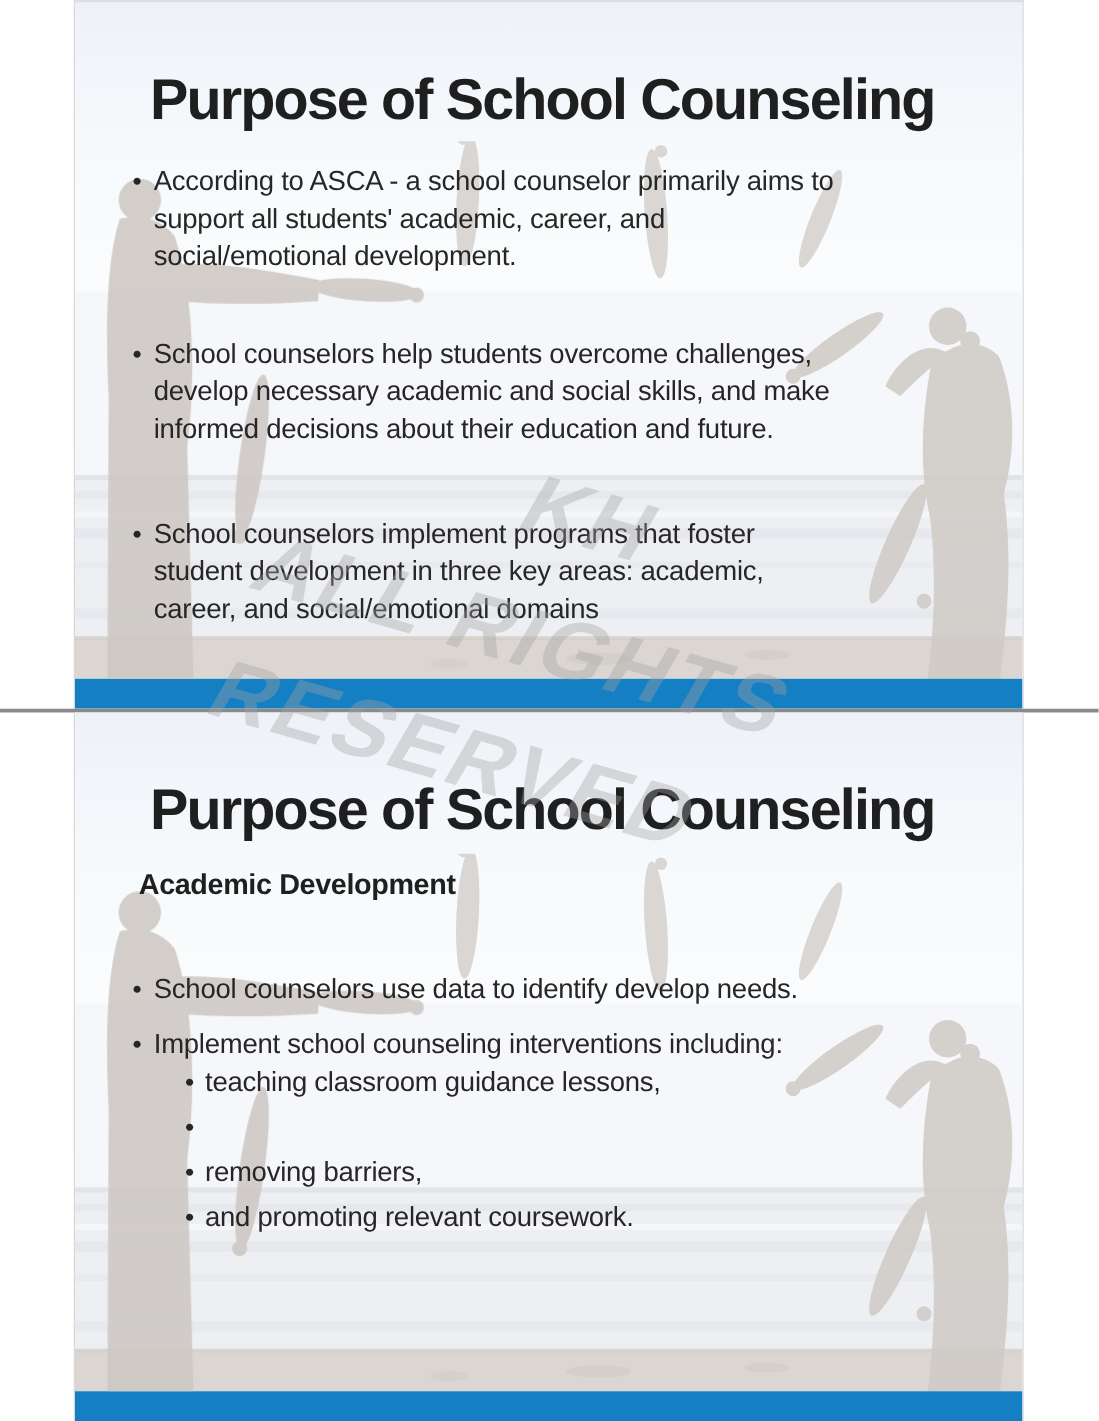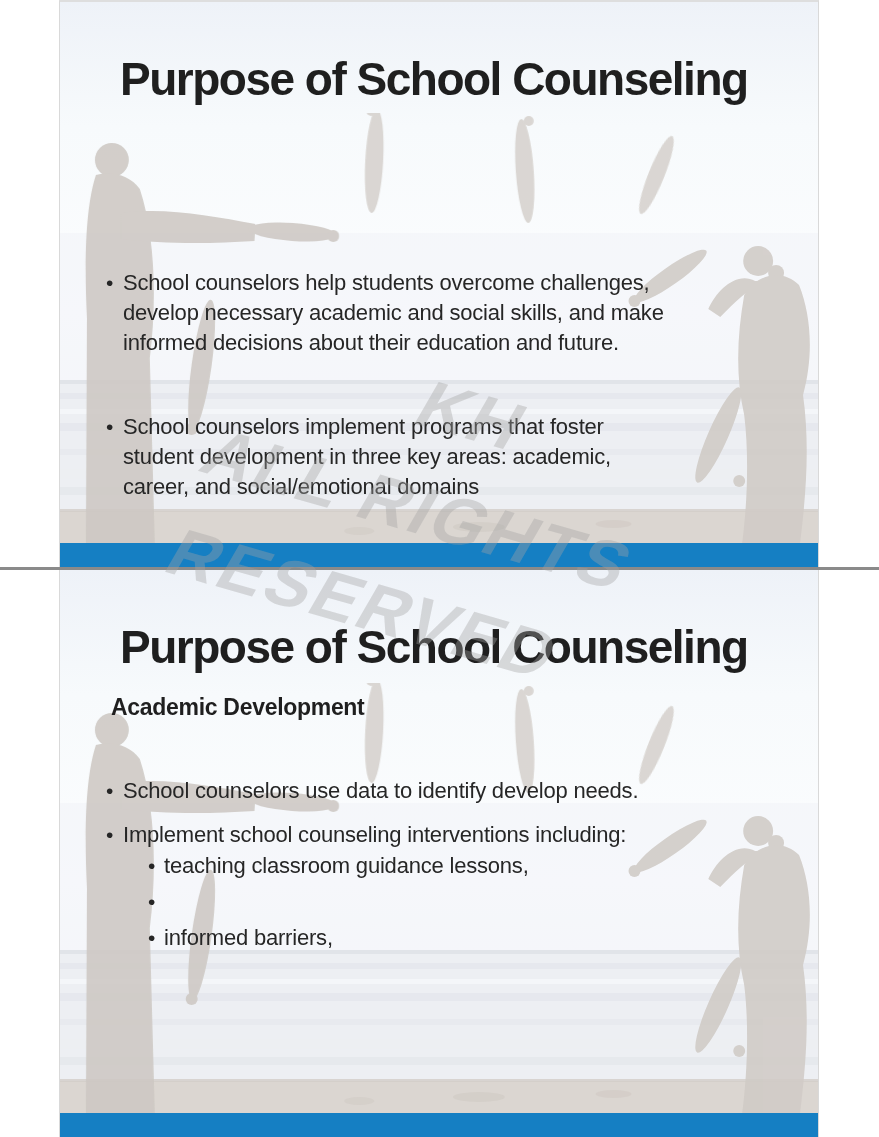--- a/index.html
+++ b/index.html
@@ -120,6 +120,12 @@
 
     <div class="slide-title">Purpose of School Counseling</div>
 
+    <div class="bullet" style="top:128px">
+      <span class="marker"></span>
+      <span class="btext">According to ASCA - a school counselor primarily aims to
+support all students' academic, career, and
+social/emotional development.</span>
+    </div>
     <div class="bullet" style="top:410px">
       <span class="marker"></span>
       <span class="btext">School counselors implement programs that foster

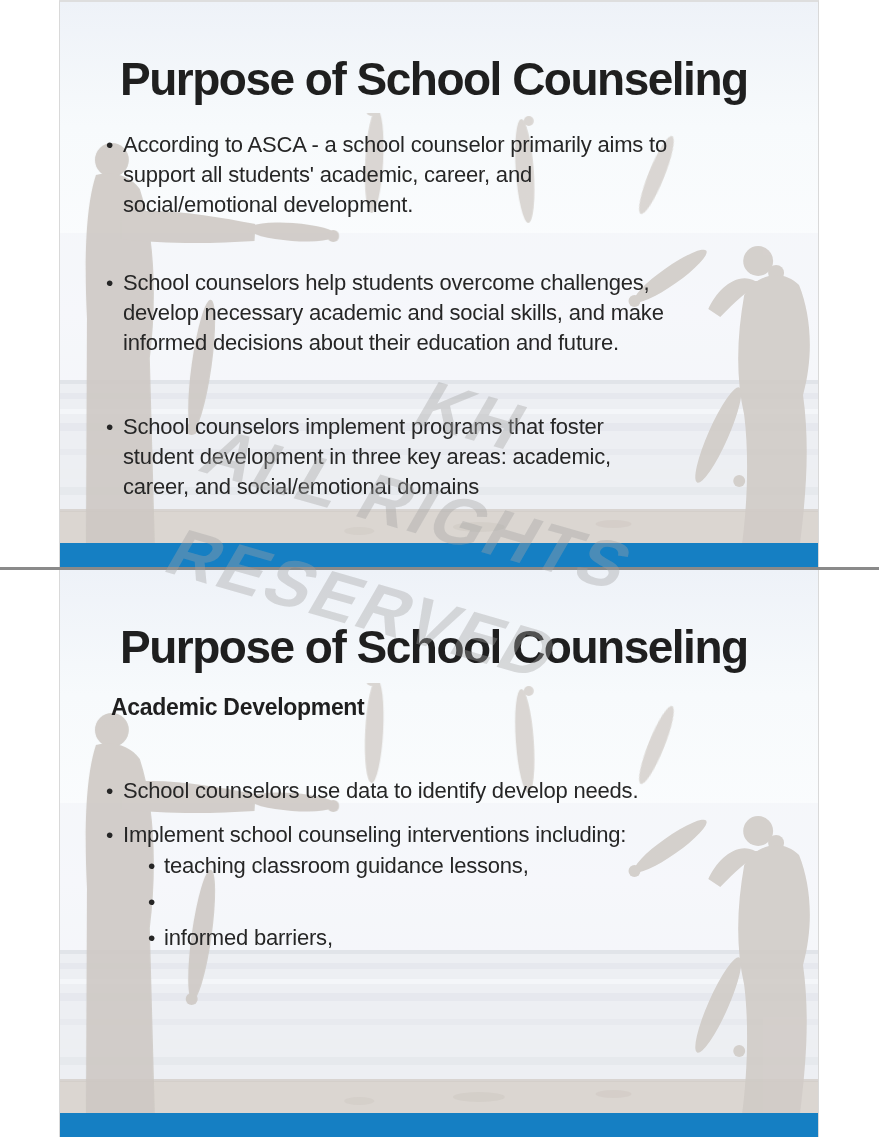--- a/index.html
+++ b/index.html
@@ -212,7 +212,7 @@
     </div>
     <div class="bullet sub" style="top:353px">
       <span class="marker"></span>
-      <span class="btext">informed barriers,</span>
+      <span class="btext">removing barriers,</span>
     </div>
 
     <div class="accent-bar"></div>

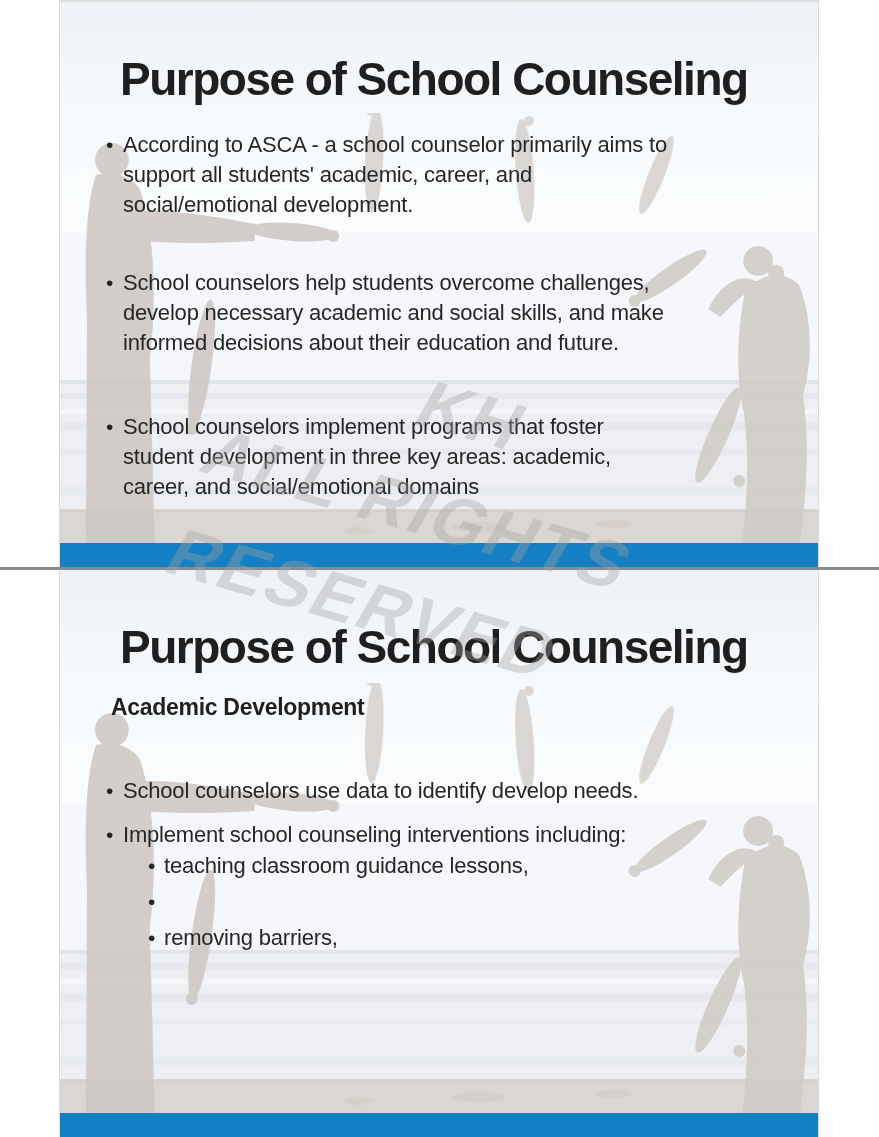--- a/index.html
+++ b/index.html
@@ -214,6 +214,10 @@
       <span class="marker"></span>
       <span class="btext">removing barriers,</span>
     </div>
+    <div class="bullet sub" style="top:389px">
+      <span class="marker"></span>
+      <span class="btext">and promoting relevant coursework.</span>
+    </div>
 
     <div class="accent-bar"></div>
   </div>

